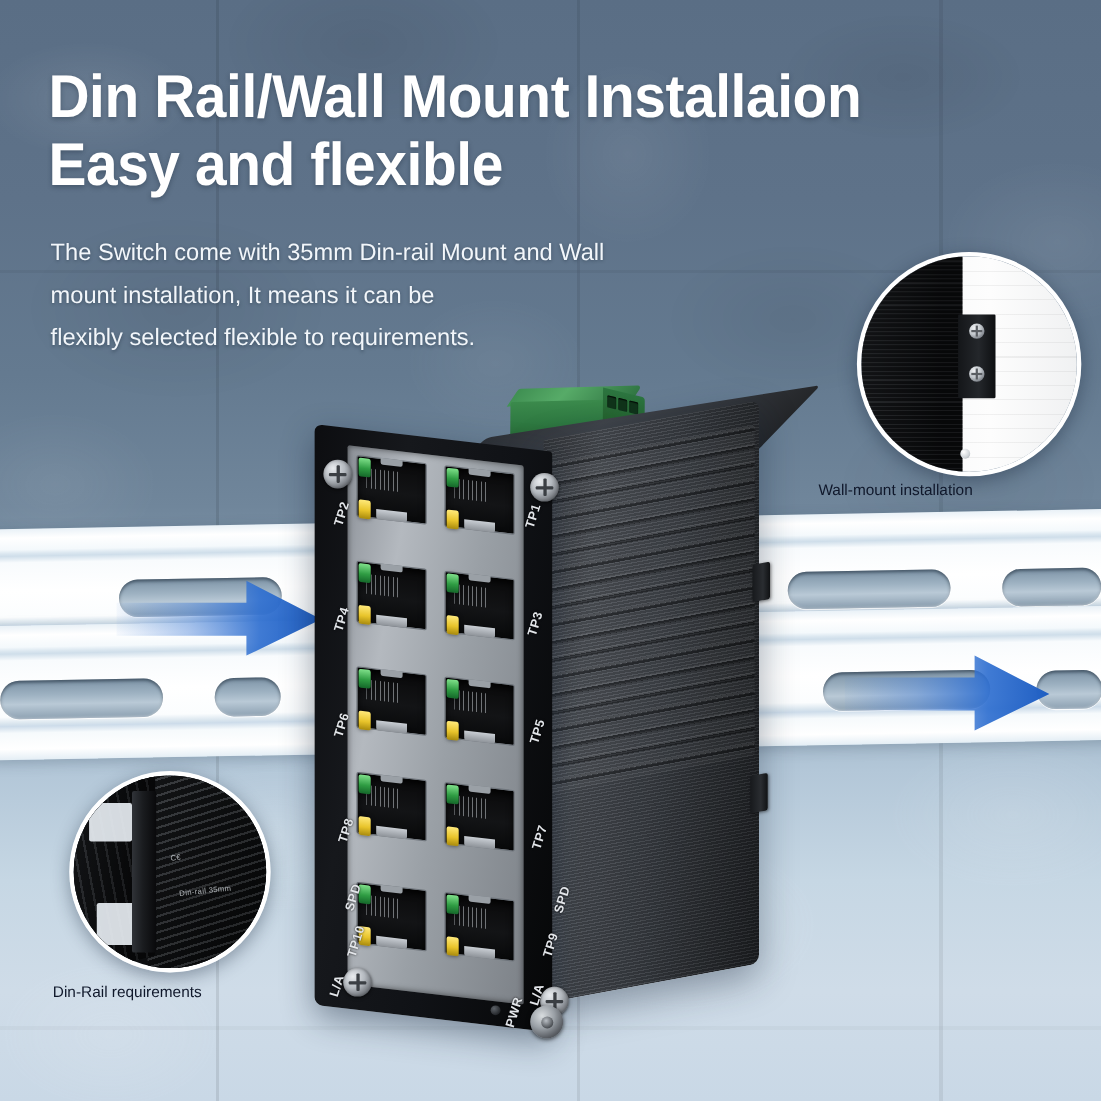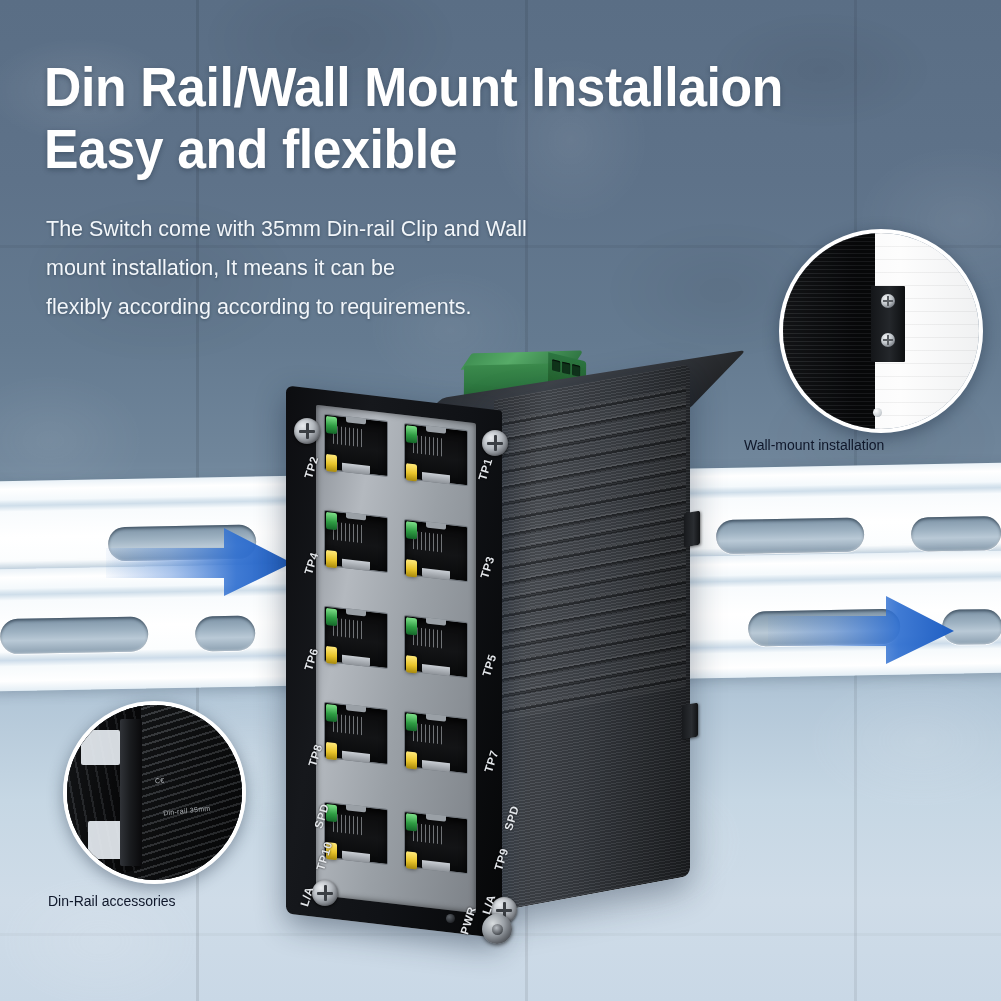--- a/index.html
+++ b/index.html
@@ -630,7 +630,7 @@
   </div>
 
   <div class="subcopy">
-    <span>The Switch come with 35mm Din-rail Clip and Wall</span>
+    <span>The Switch come with 35mm Din-rail Mount and Wall</span>
     <span>mount installation, It means it can be</span>
     <span>flexibly according according to requirements.</span>
   </div>

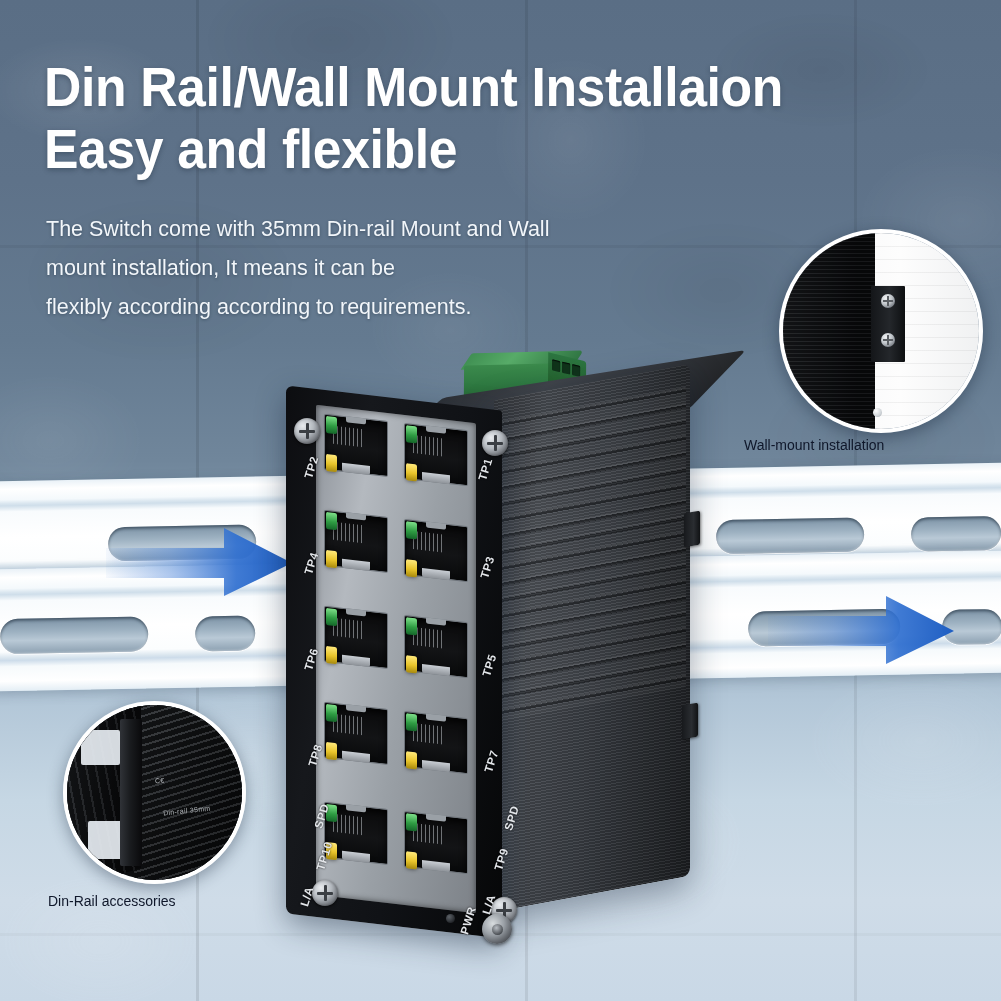--- a/index.html
+++ b/index.html
@@ -632,7 +632,7 @@
   <div class="subcopy">
     <span>The Switch come with 35mm Din-rail Mount and Wall</span>
     <span>mount installation, It means it can be</span>
-    <span>flexibly according according to requirements.</span>
+    <span>flexibly selected flexible to requirements.</span>
   </div>
 
 </div>

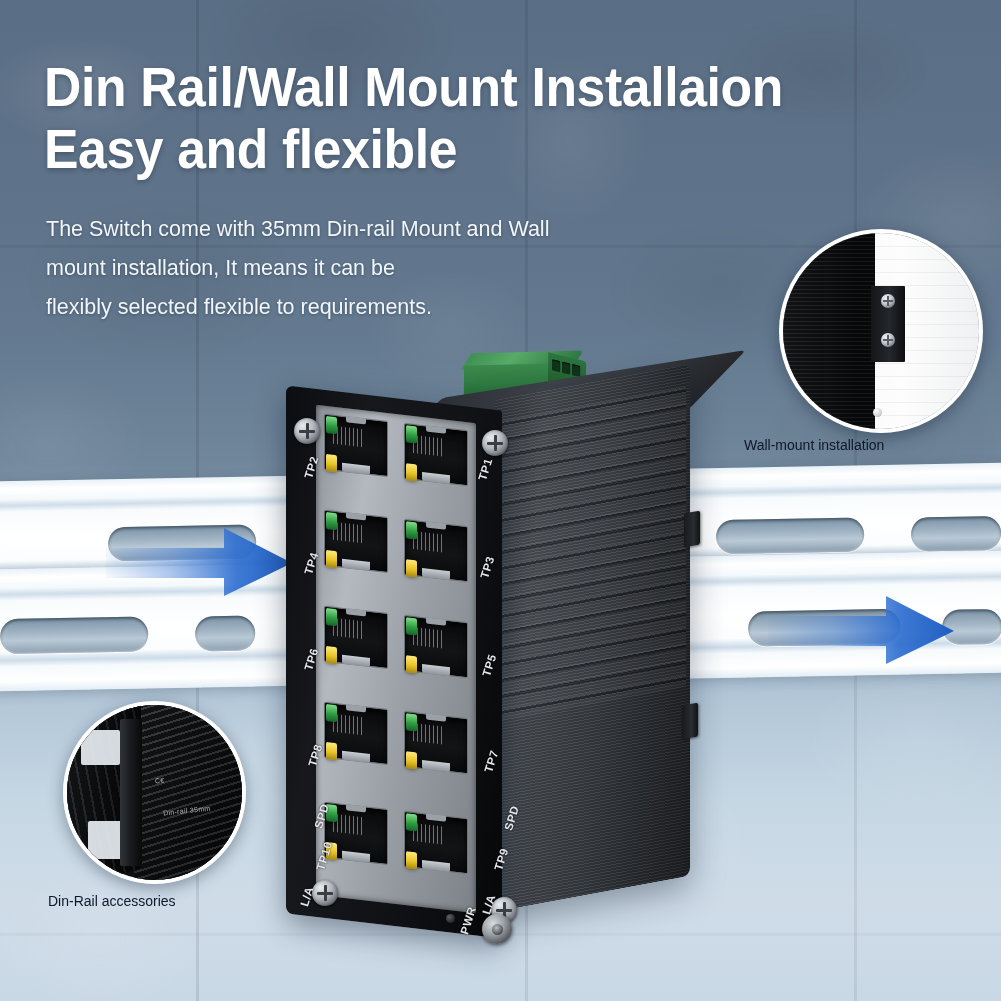--- a/index.html
+++ b/index.html
@@ -622,7 +622,7 @@
       <div class="dr-mark" style="left:55%; top:58%;">Din-rail 35mm</div>
     </div>
   </div>
-  <div class="caption caption-rail">Din-Rail accessories</div>
+  <div class="caption caption-rail">Din-Rail requirements</div>
 
   <div class="headline">
     <span class="l1">Din Rail/Wall Mount Installaion</span>

